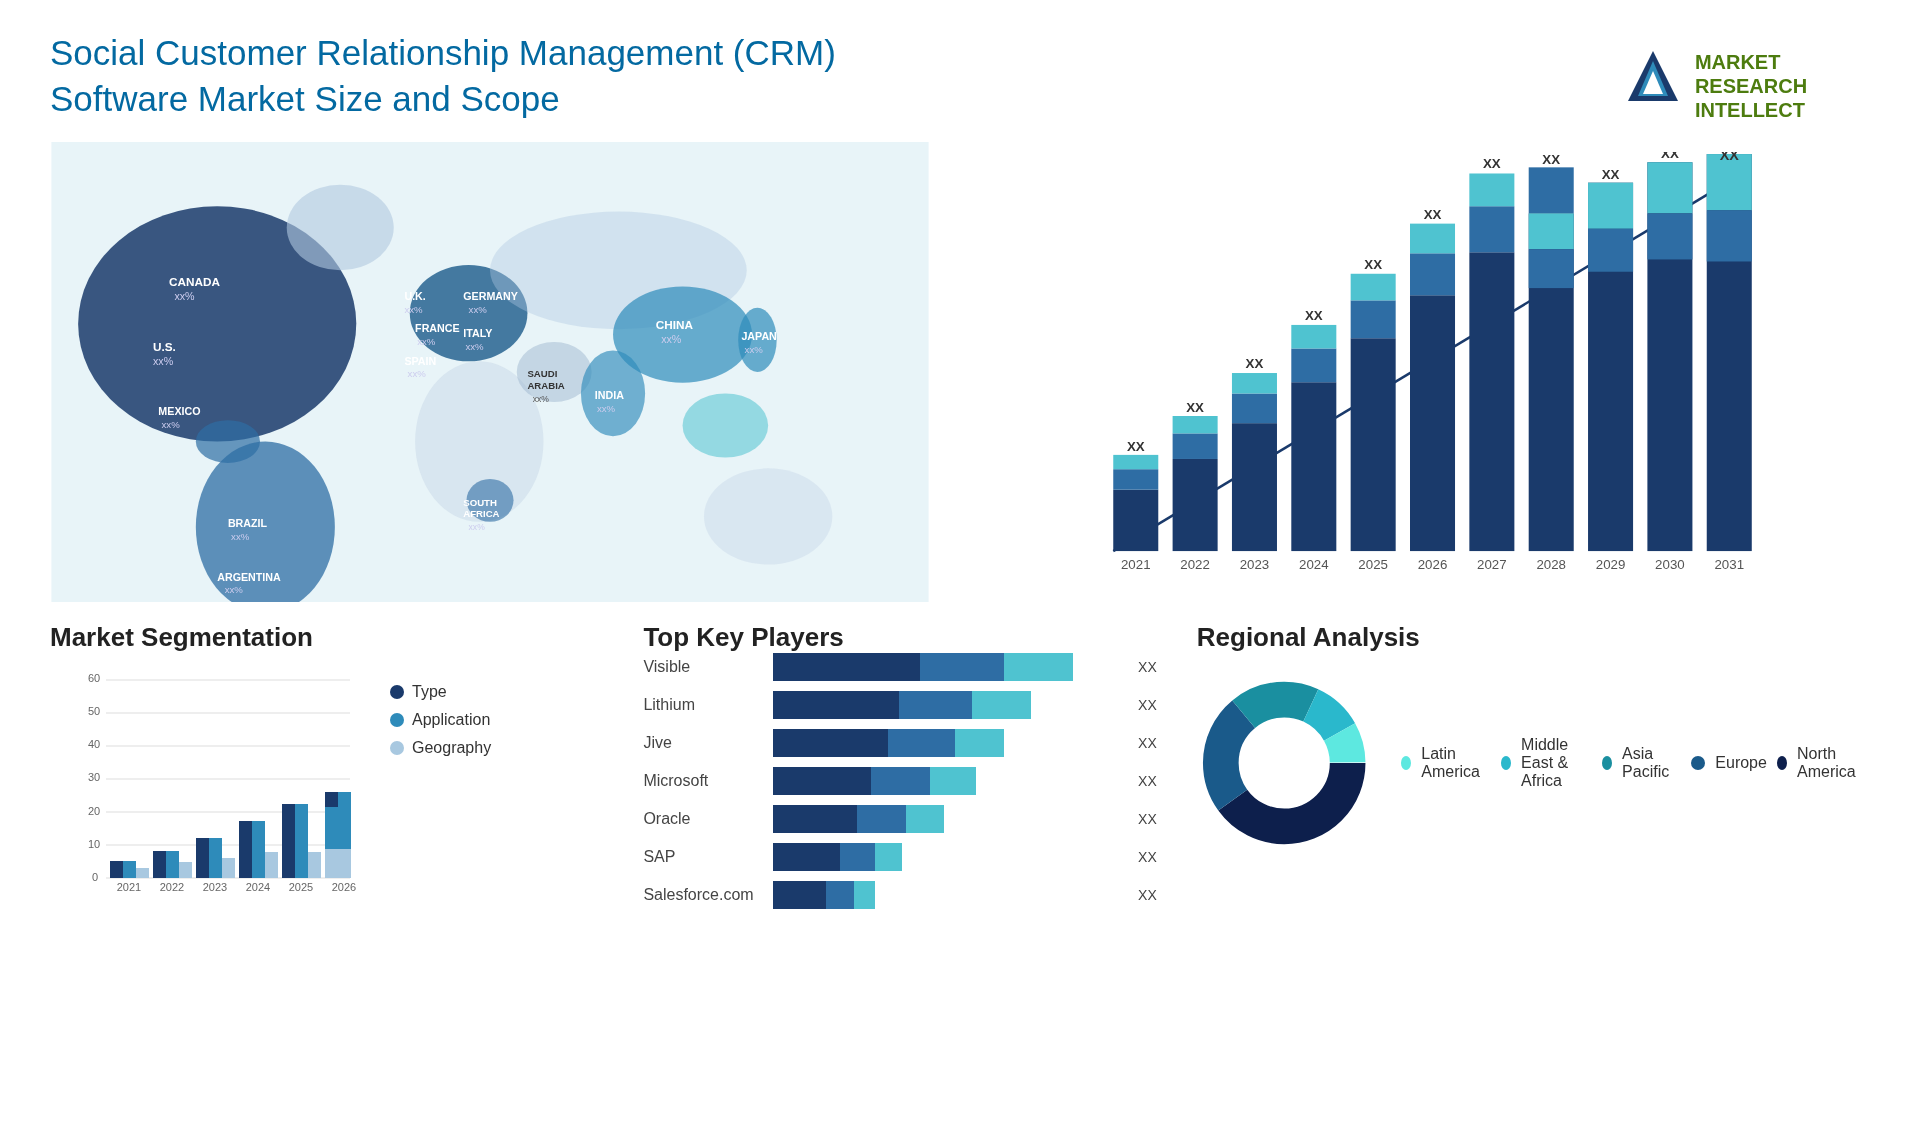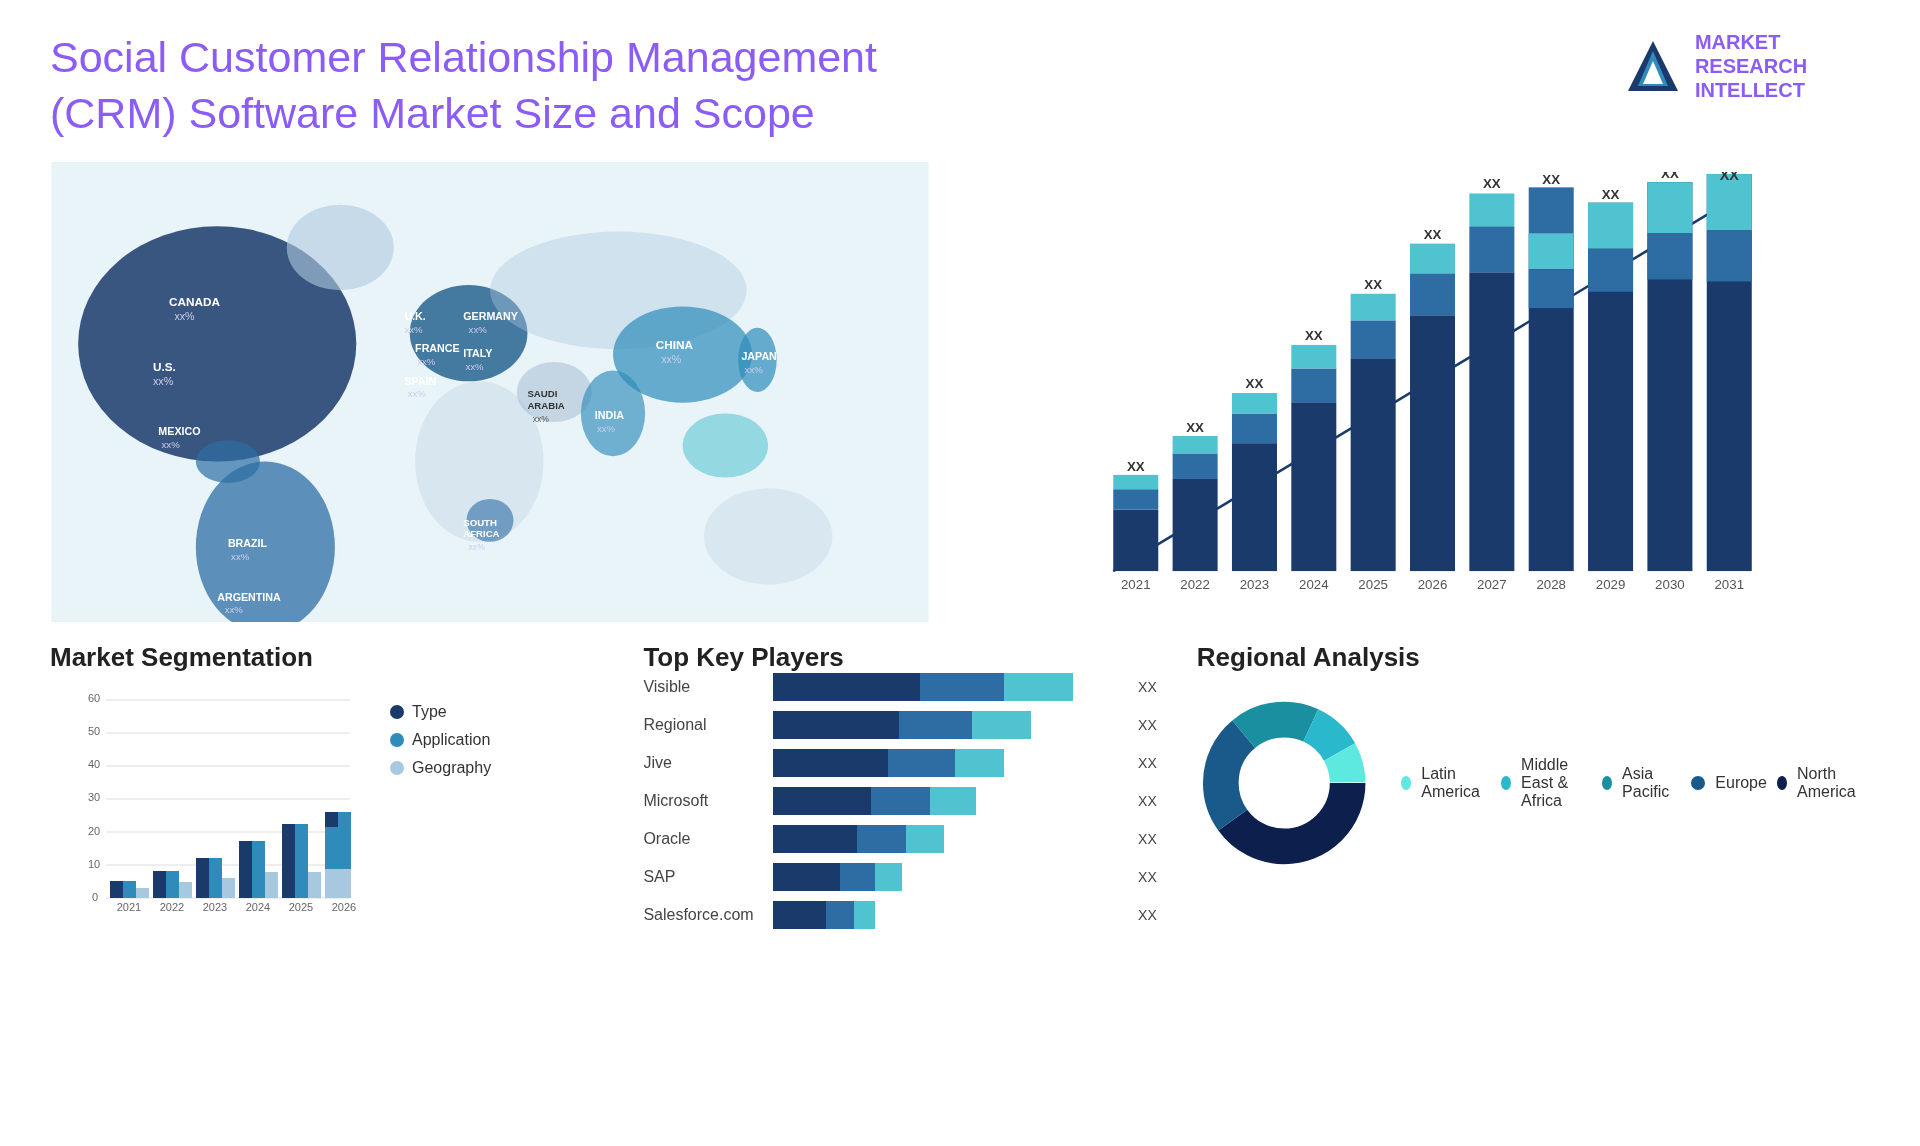--- a/index.html
+++ b/index.html
@@ -27,9 +27,9 @@
     }
 
     .page-title {
-      font-size: 43px;
+      font-size: 35px;
       font-weight: 400;
-      color: #8b5cf6;
+      color: #0369a1;
       line-height: 1.3;
       max-width: 900px;
     }

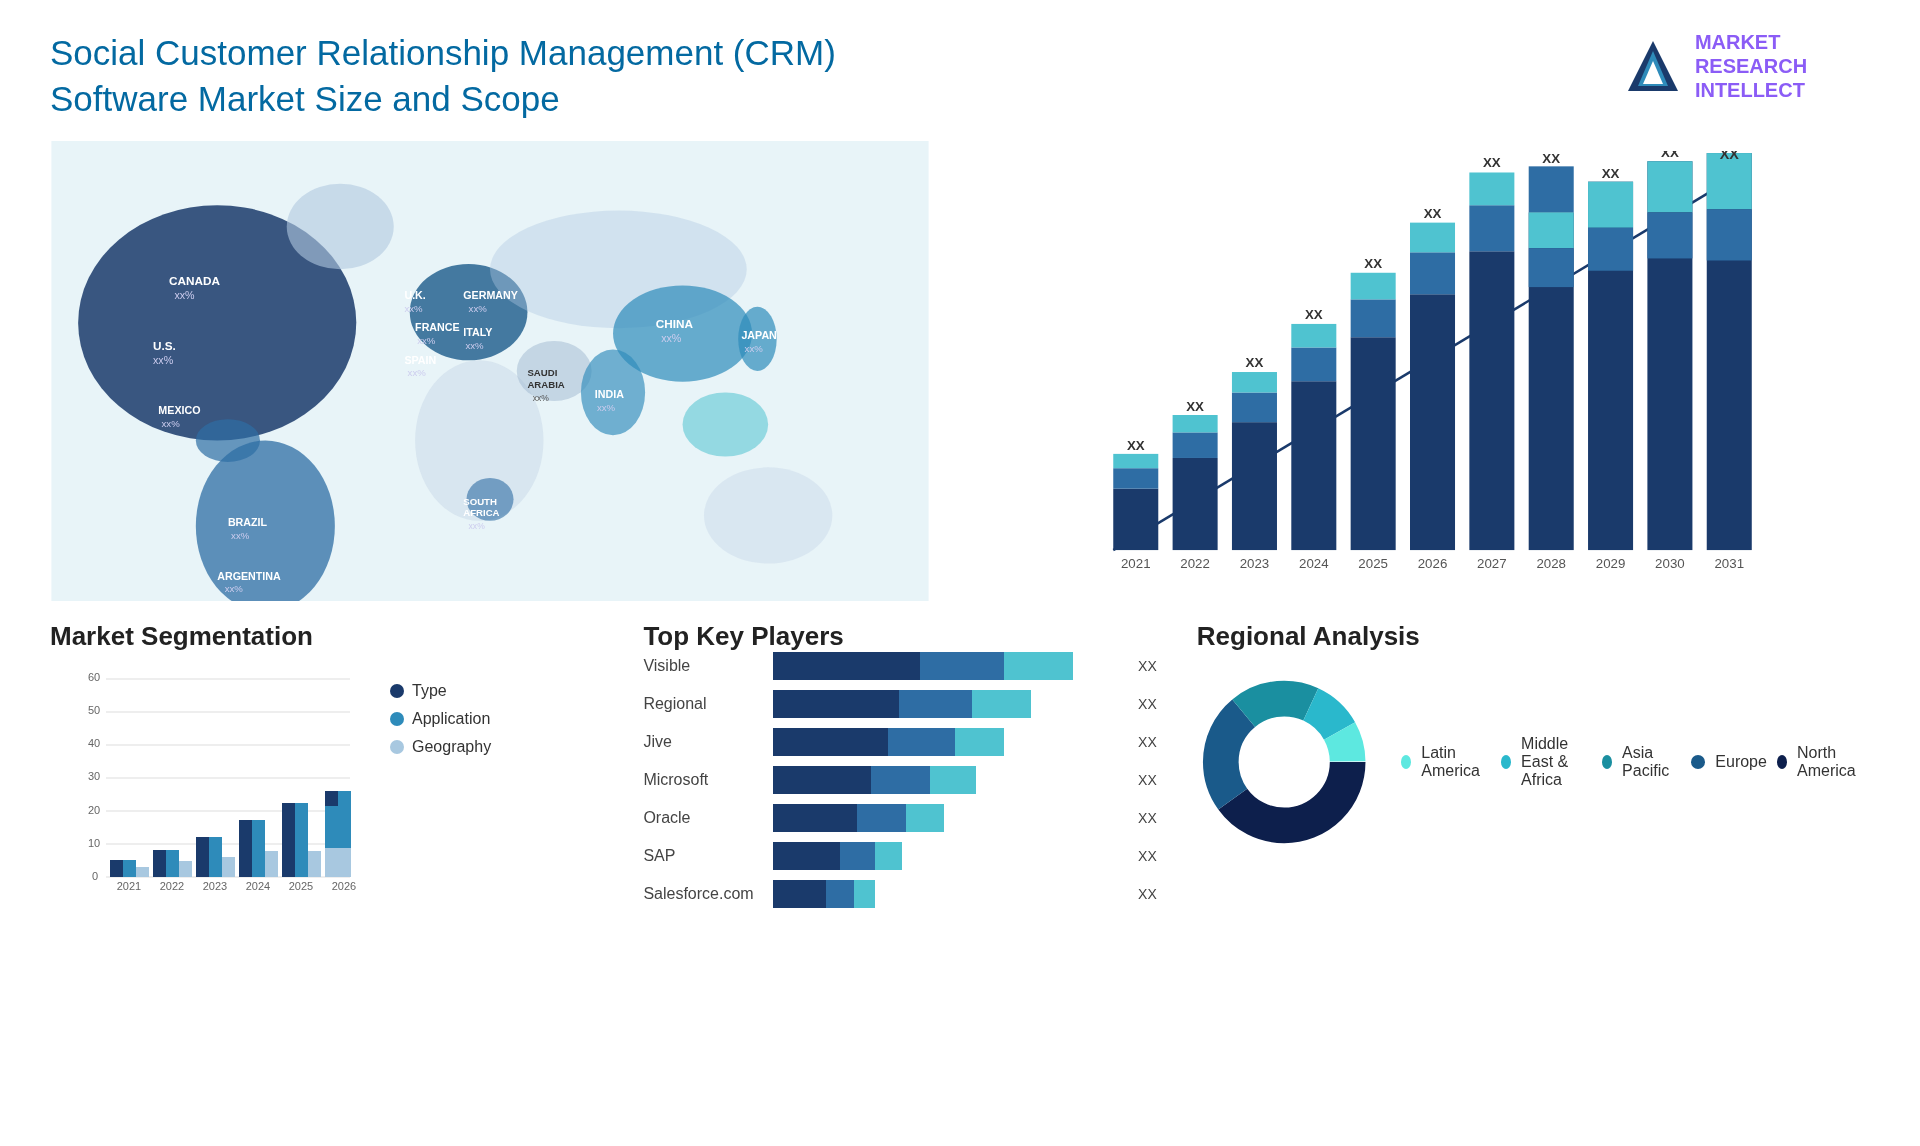--- a/index.html
+++ b/index.html
@@ -55,9 +55,10 @@
     .logo-text {
       font-size: 20px;
       font-weight: 700;
-      color: #8b5cf6;
+      color: #4d7c0f;
       line-height: 1.2;
       text-align: left;
+      margin-top: 20px;
     }
 
     

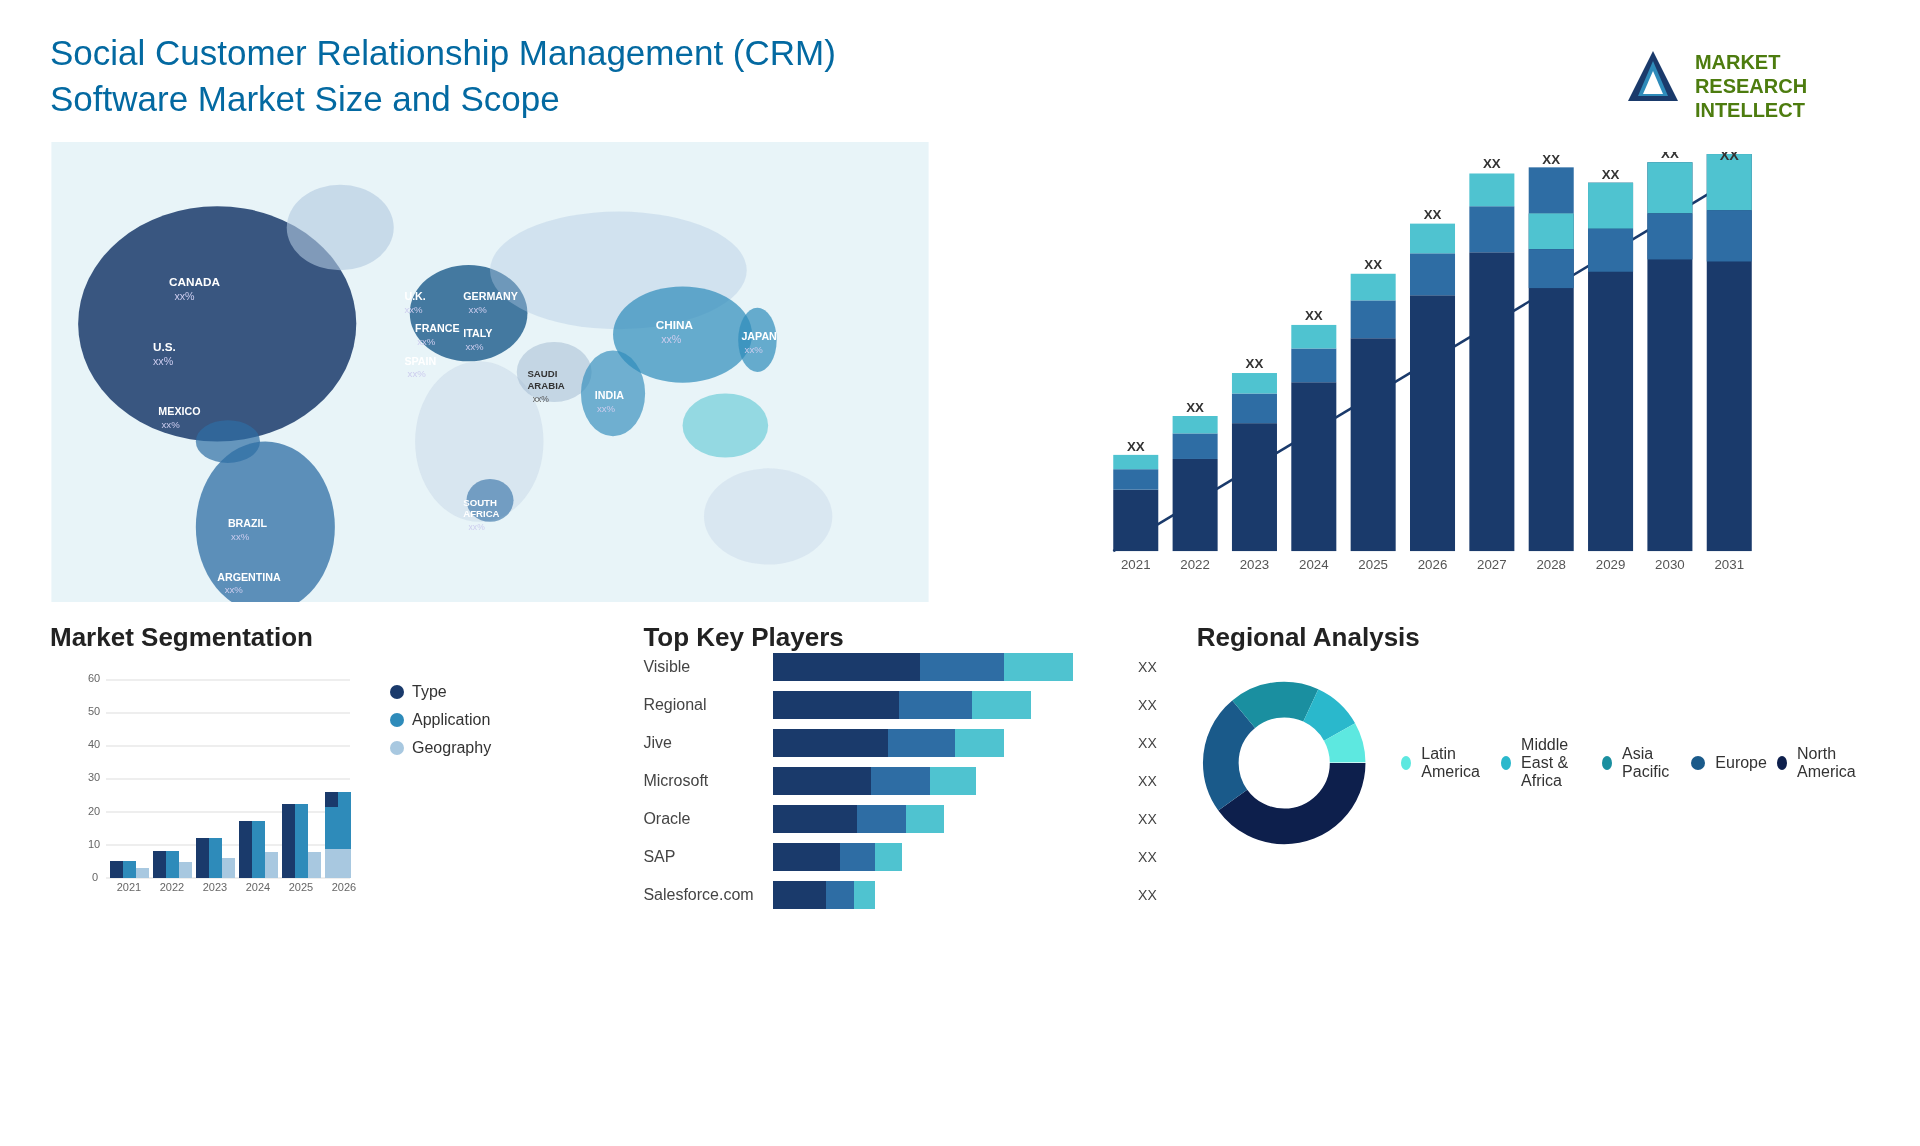--- a/index.html
+++ b/index.html
@@ -446,7 +446,7 @@
       </div>
 
       <div class="player-row">
-        <div class="player-name">Regional</div>
+        <div class="player-name">Lithium</div>
         <div class="player-bar-container">
           <div class="player-bar-seg1" style="width:36%;"></div>
           <div class="player-bar-seg2" style="width:21%;"></div>

